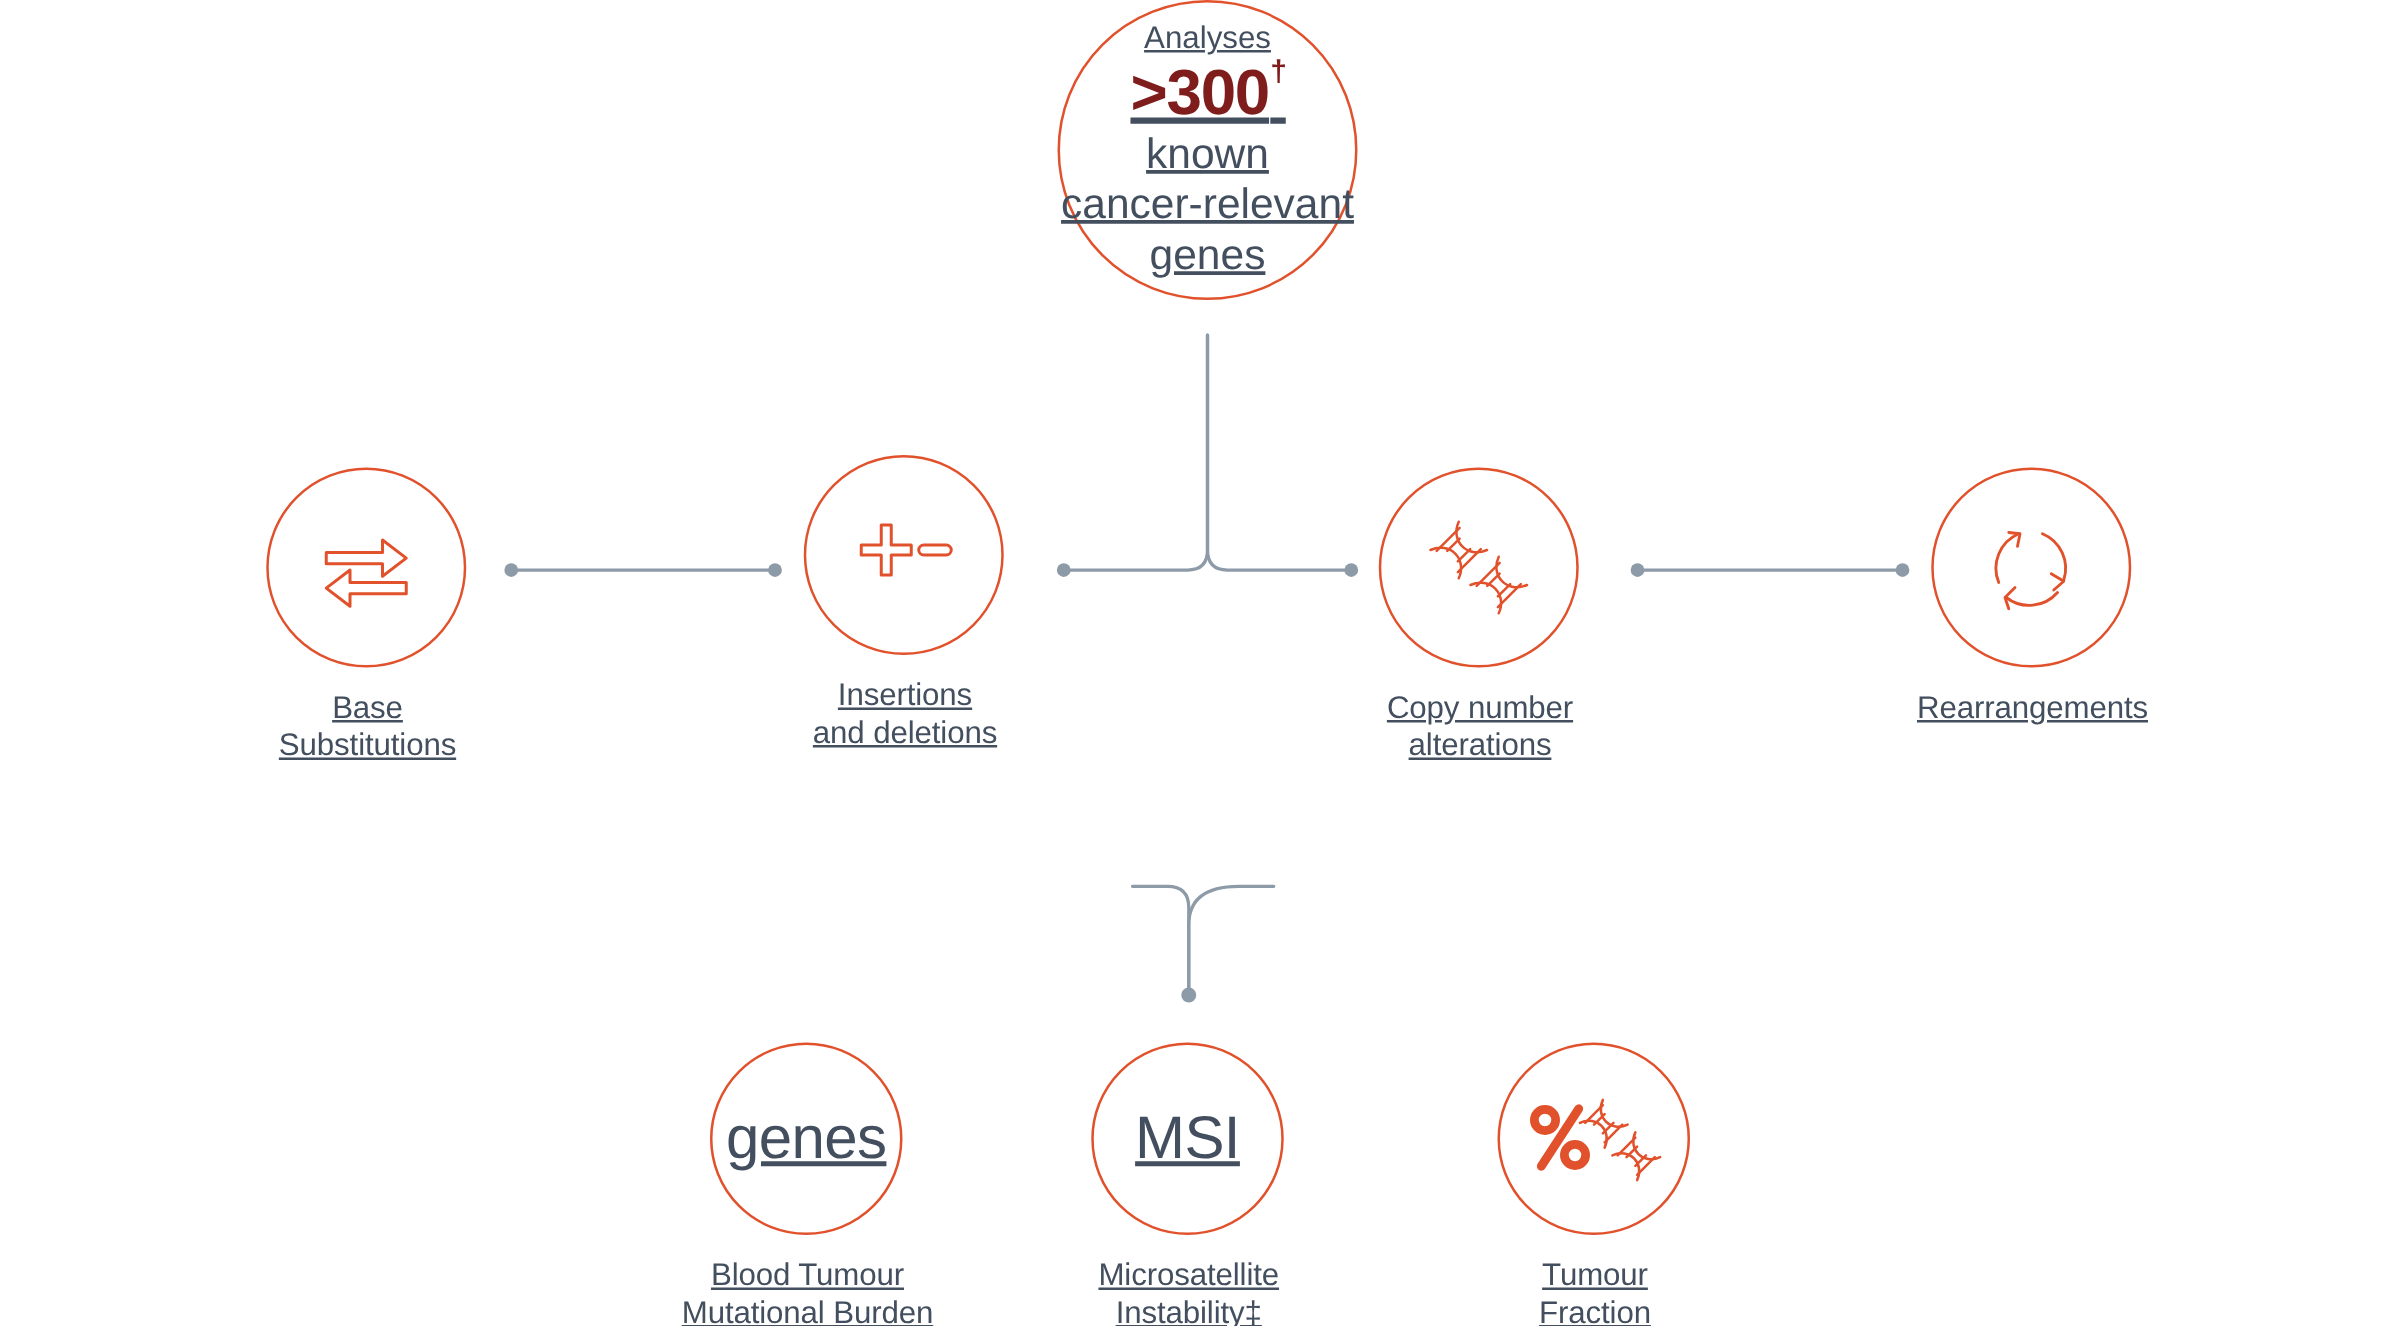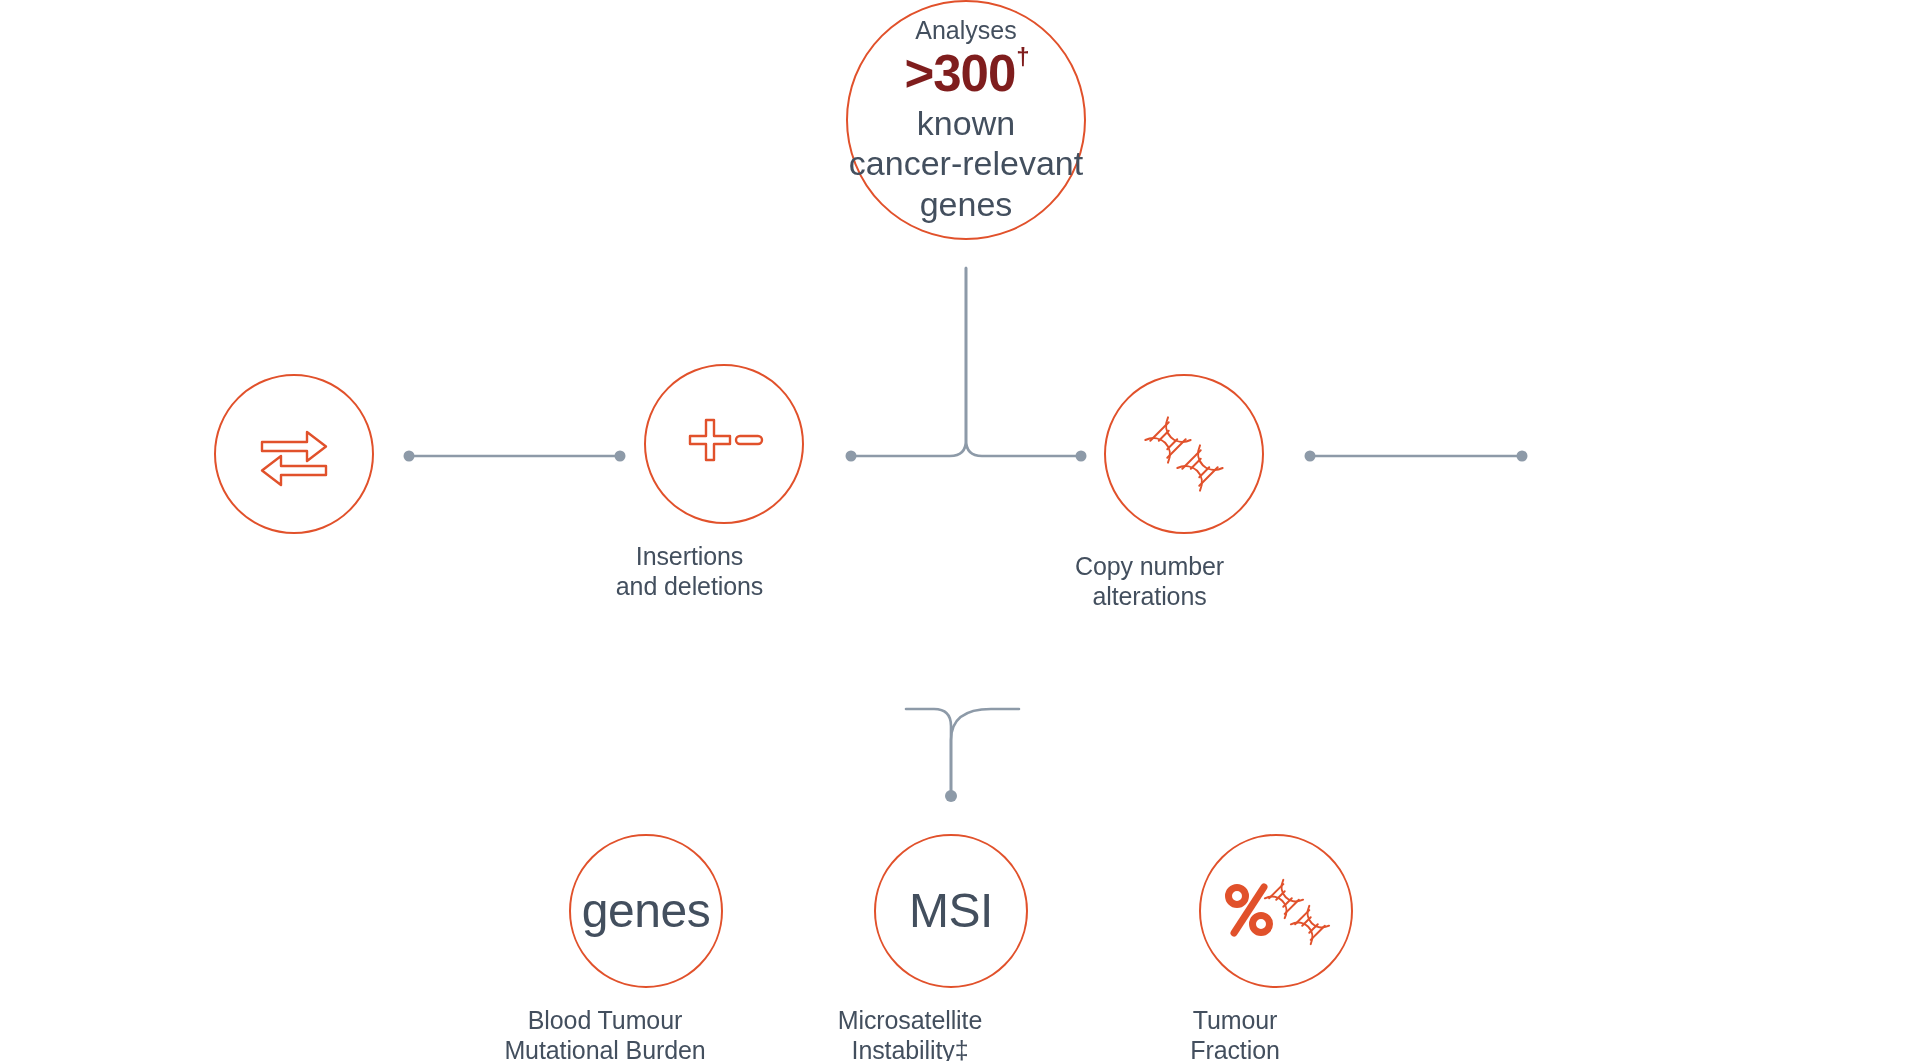--- a/index.html
+++ b/index.html
@@ -37,7 +37,7 @@
     position: absolute;
     display: flex;
     flex-direction: column;
-    align-items: center;
+    text-decoration: underline;
   }
 
   .circle {

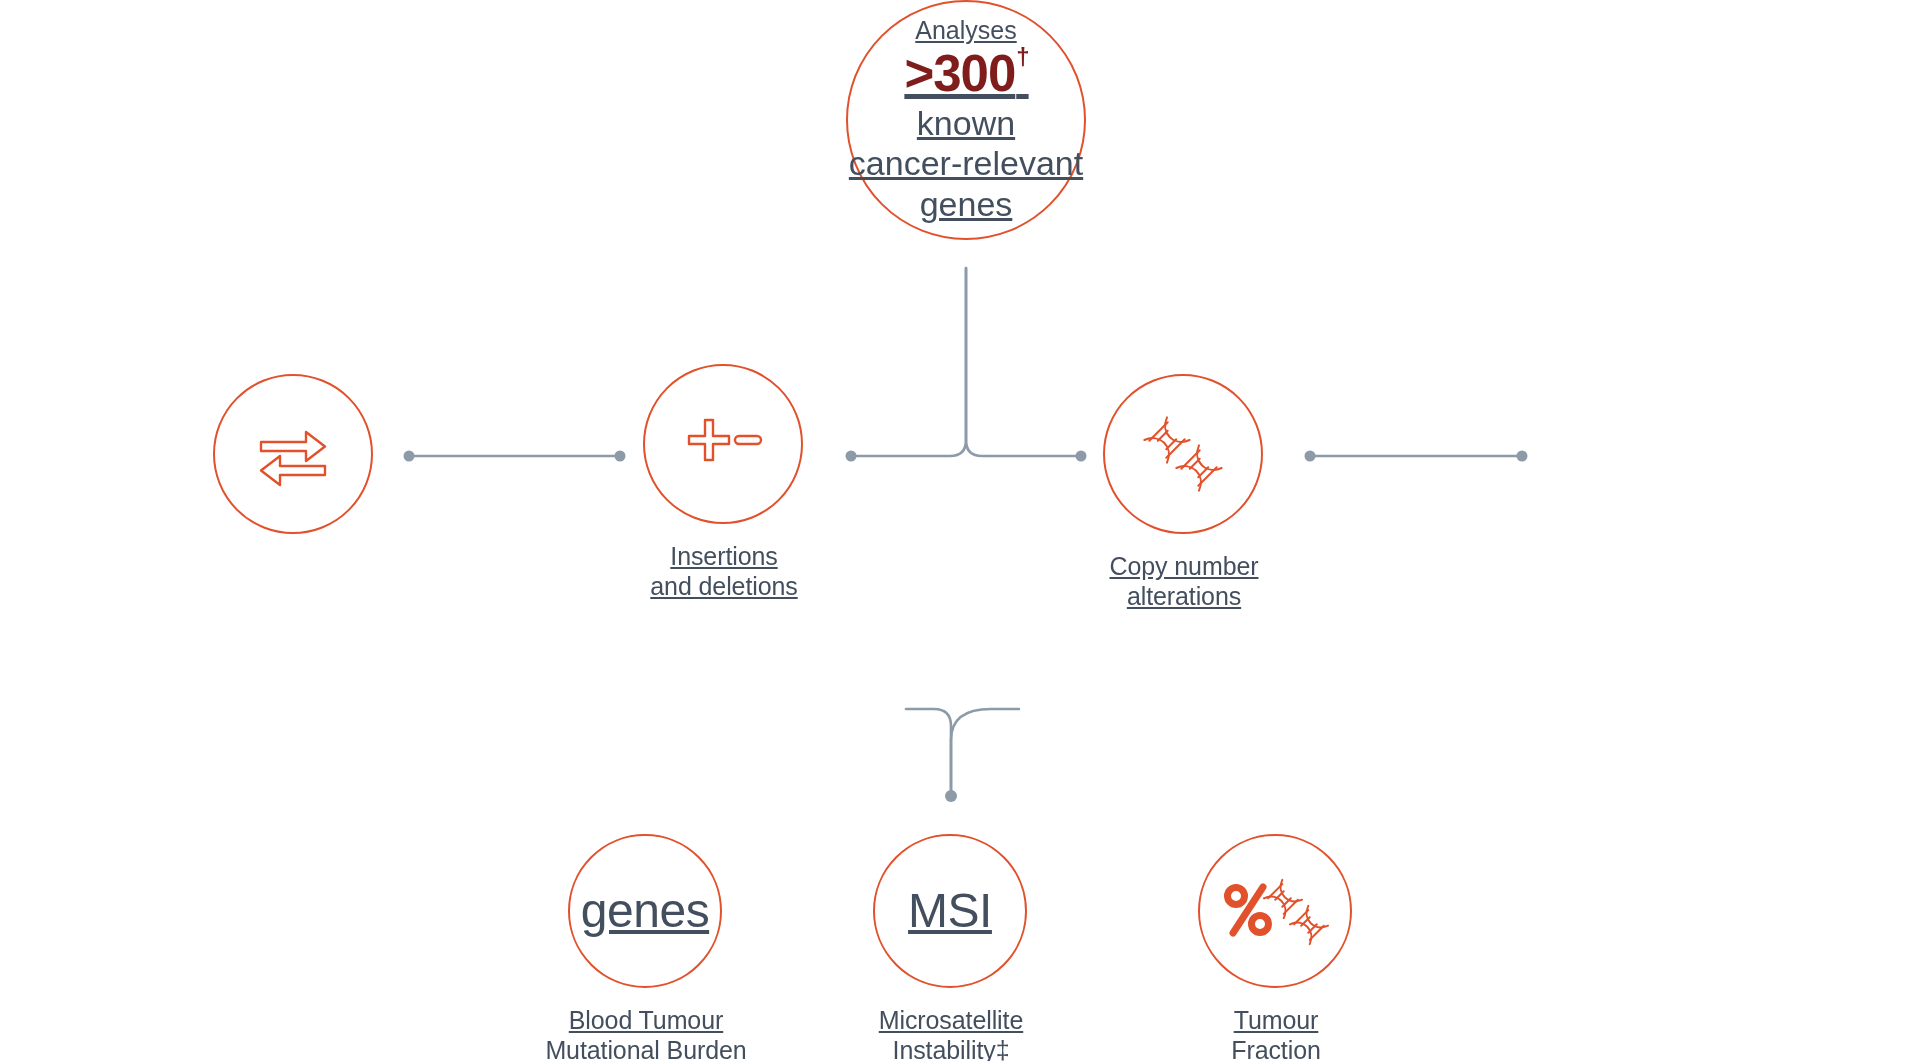--- a/index.html
+++ b/index.html
@@ -202,6 +202,8 @@
         <path d="M 80 60 L 35 60 L 35 50 L 16 64.5 L 35 79 L 35 69 L 80 69 Z"></path>
       </svg>
     </div>
+    <div class="node-label">Base
+Substitutions</div>
   </div>
 
   <div class="node" id="node-indel">

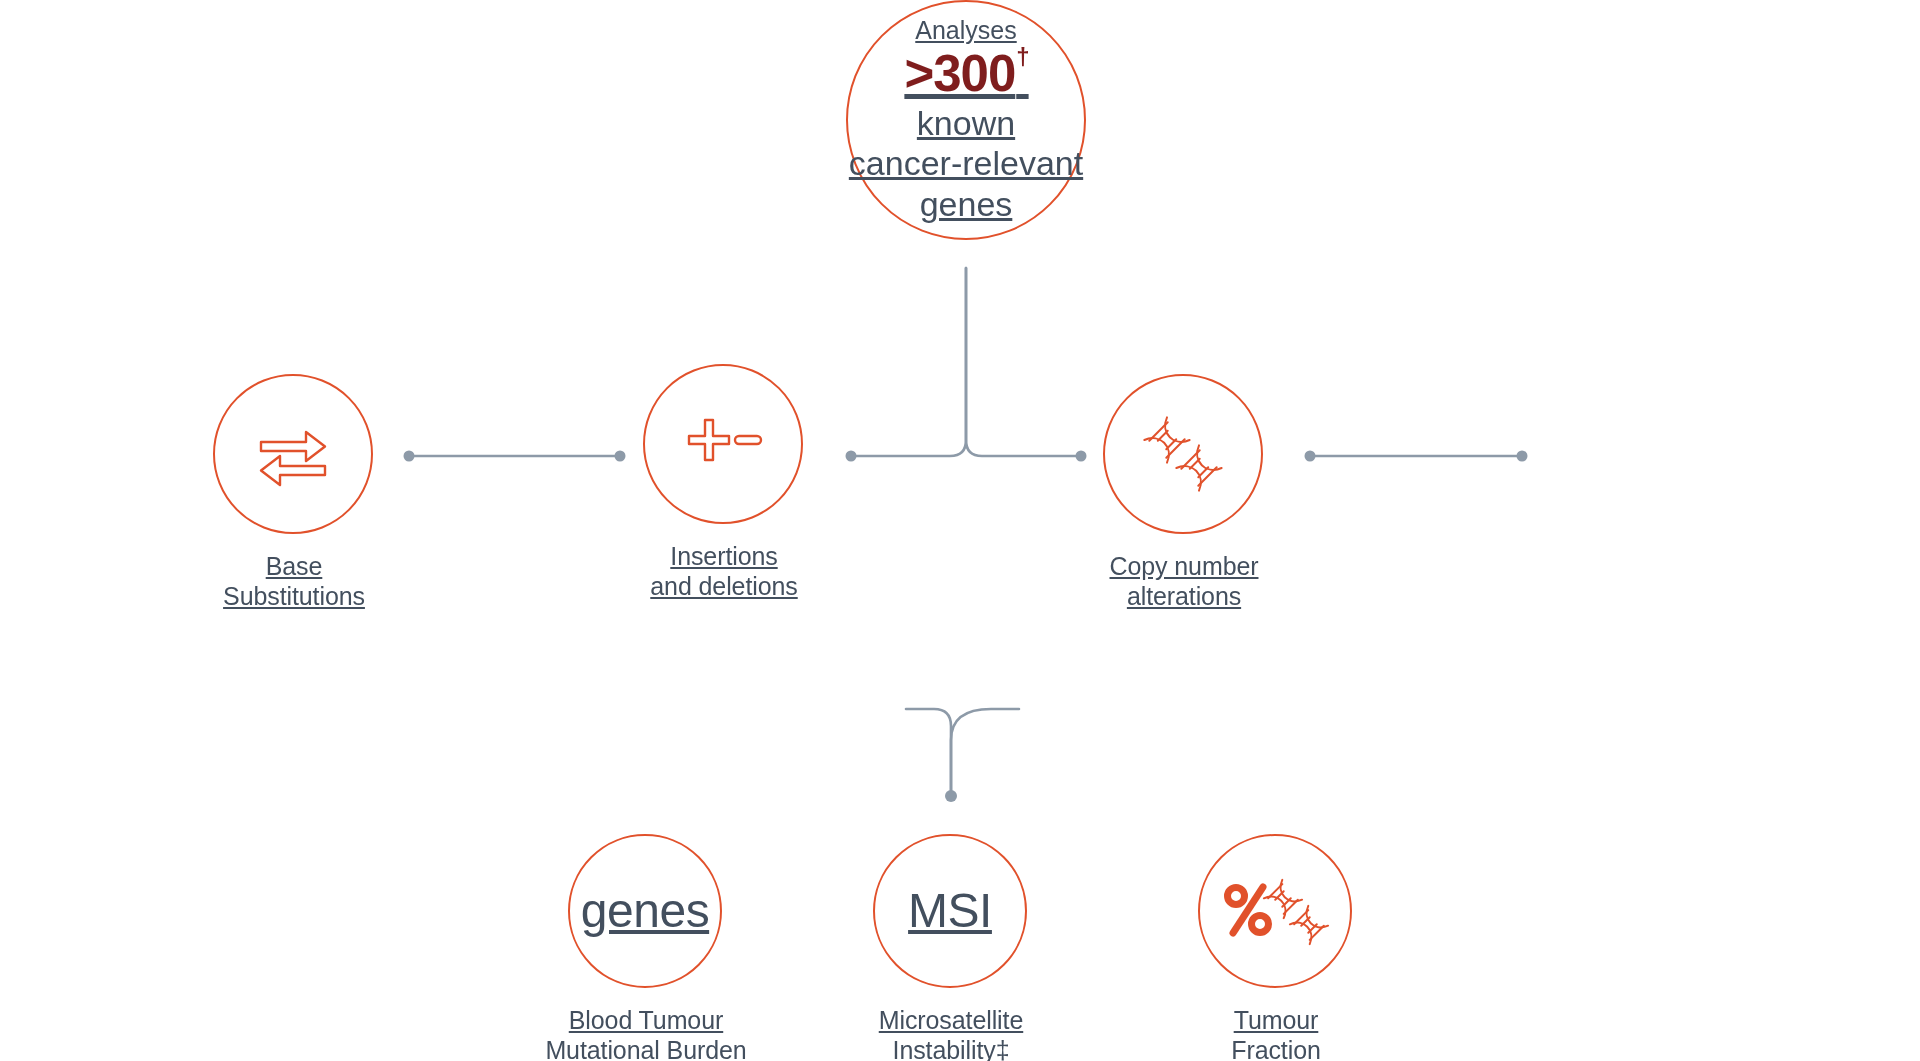--- a/index.html
+++ b/index.html
@@ -244,6 +244,22 @@
 alterations</div>
   </div>
 
+  <div class="node" id="node-rearr">
+    <div class="circle mid-circle">
+      <svg class="icon-svg" width="92" height="92" viewBox="0 0 92 92" fill="none" stroke="#e1512b" stroke-width="2.3" stroke-linecap="round" stroke-linejoin="round">
+
+        <path d="M 20 58 A 30 30 0 0 1 36 19"></path>
+        <path d="M 28 18 L 37 19 L 35 29"></path>
+
+        <path d="M 55 19 A 30 30 0 0 1 72 56"></path>
+        <path d="M 62 51 L 72 57 L 64 64"></path>
+
+        <path d="M 67 66 A 30 30 0 0 1 26 70"></path>
+        <path d="M 33 62 L 25 70 L 28 79"></path>
+      </svg>
+    </div>
+    <div class="node-label">Rearrangements</div>
+  </div>
 
   <div class="node" id="node-btmb">
     <div class="circle bot-circle">

